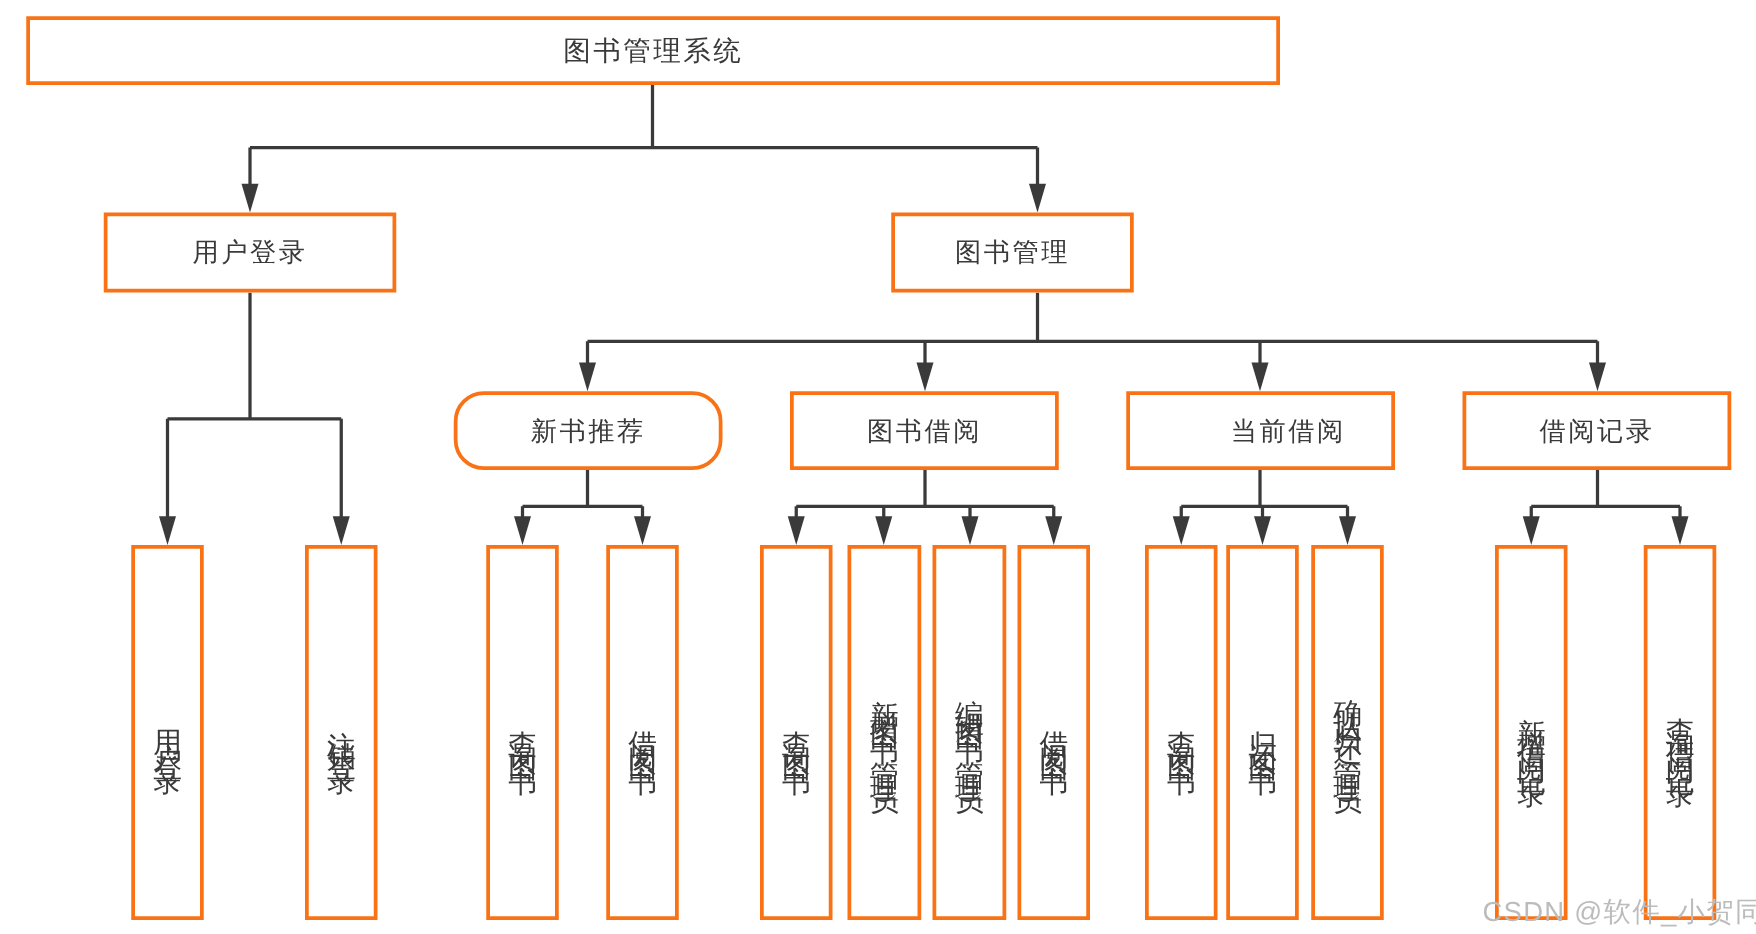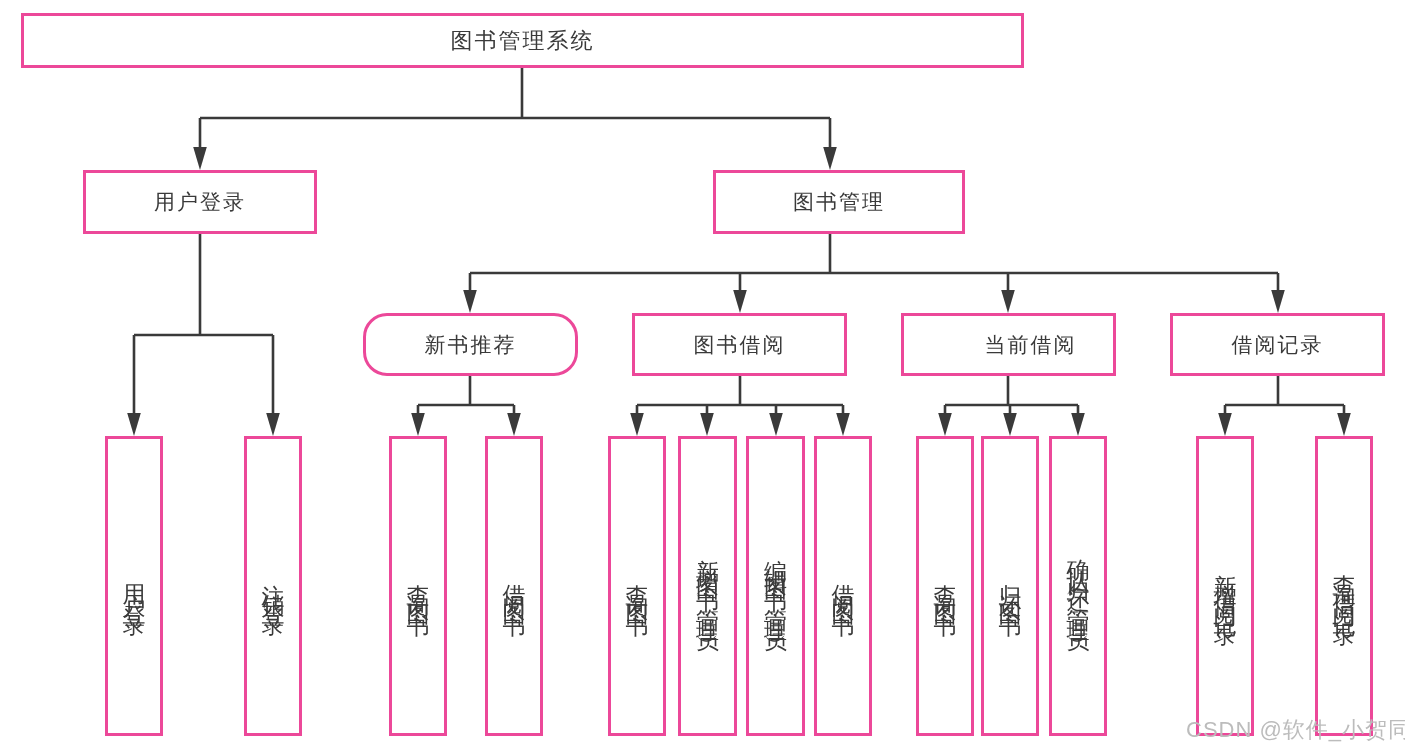--- a/index.html
+++ b/index.html
@@ -19,7 +19,7 @@
   .node {
     position: absolute;
     box-sizing: border-box;
-    border: 3px solid #ec4899;
+    border: 3px solid #f97316;
     background: #ffffff;
     display: flex;
     align-items: center;

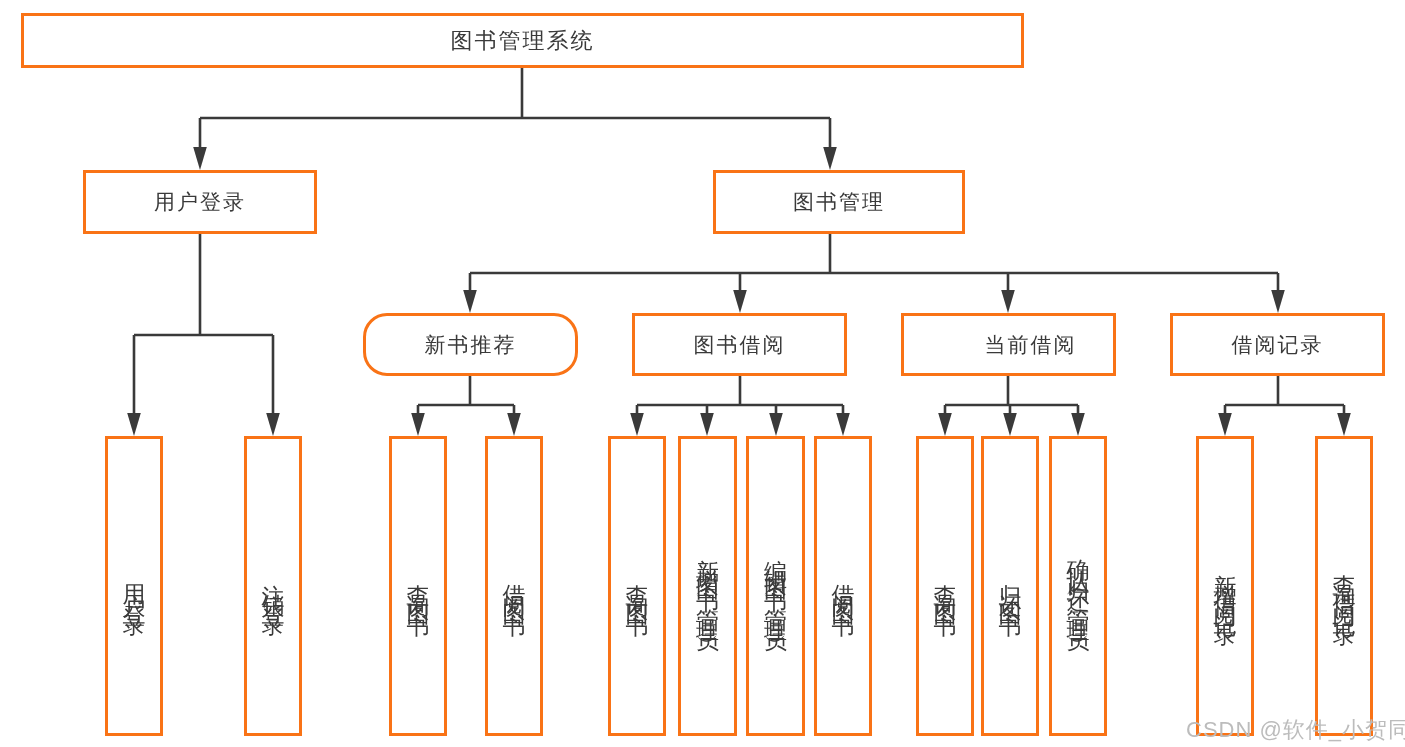--- a/index.html
+++ b/index.html
@@ -36,7 +36,7 @@
   
   .h-root { left: 21px;  top: 13px;  width: 1003px; height: 55px; }
   .h-l2a  { left: 83px;  top: 170px; width: 234px;  height: 64px; }
-  .h-l2b  { left: 713px; top: 170px; width: 252px;  height: 64px; }
+  .h-l2b  { left: 713px; top: 170px; width: 194px;  height: 64px; }
   .h-l3   { top: 313px; width: 215px; height: 63px; }
   .h-l3a  { left: 363px; border-radius: 24px; }
   .h-l3b  { left: 632px; align-items: center; }

